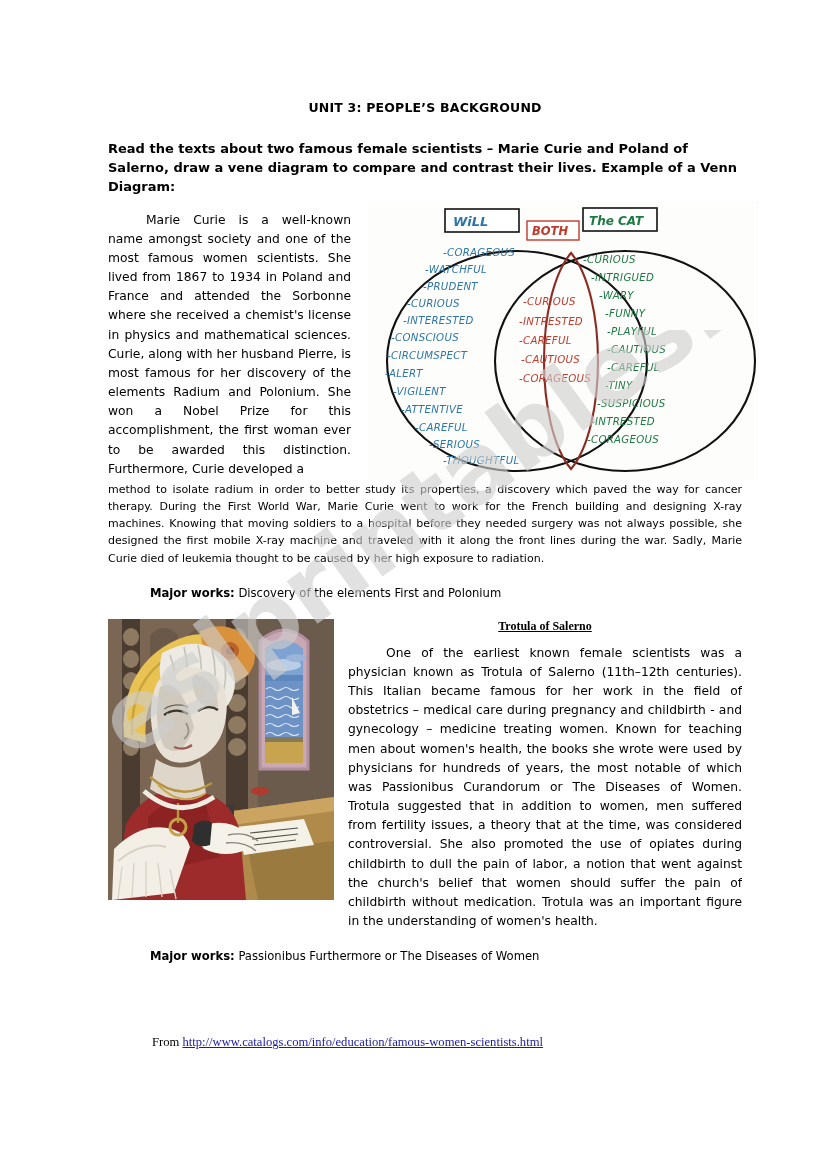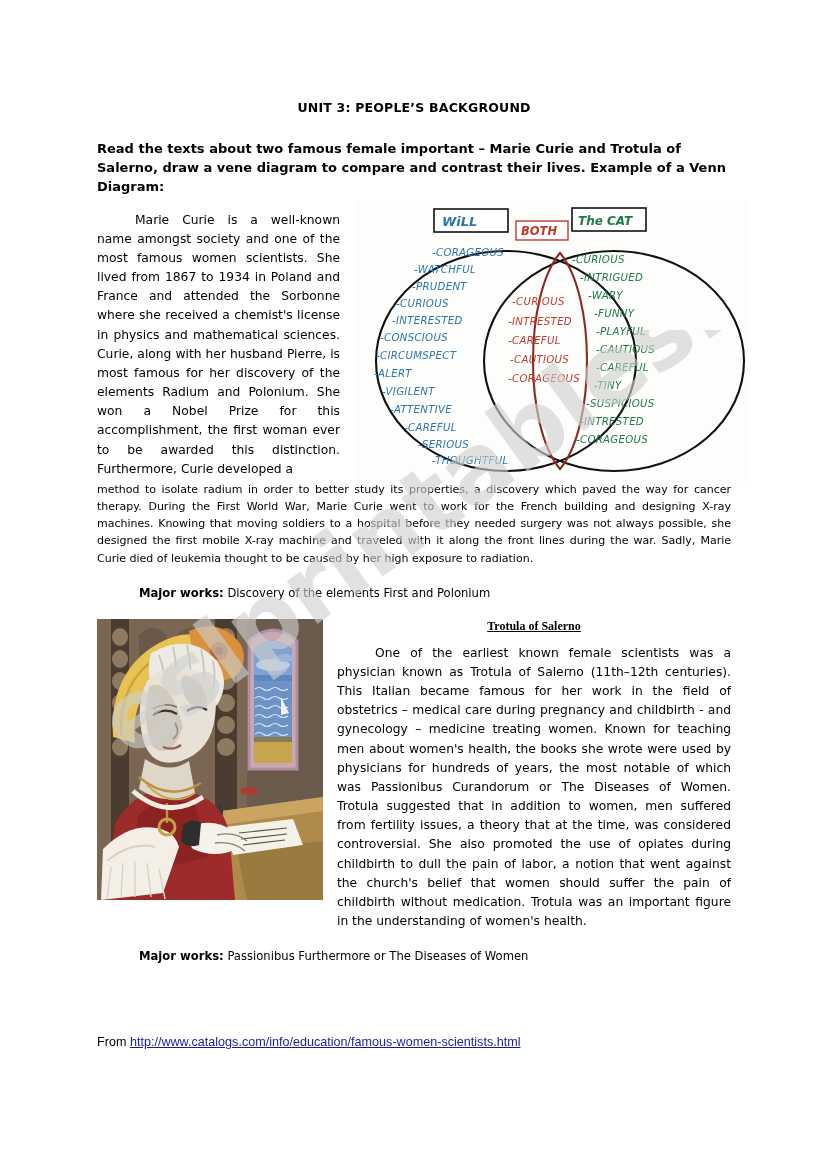--- a/index.html
+++ b/index.html
@@ -20,7 +20,7 @@
   }
   .content {
     position: absolute;
-    left: 97px;
+    left: 108px;
     top: 0;
     width: 634px;
     height: 978px;

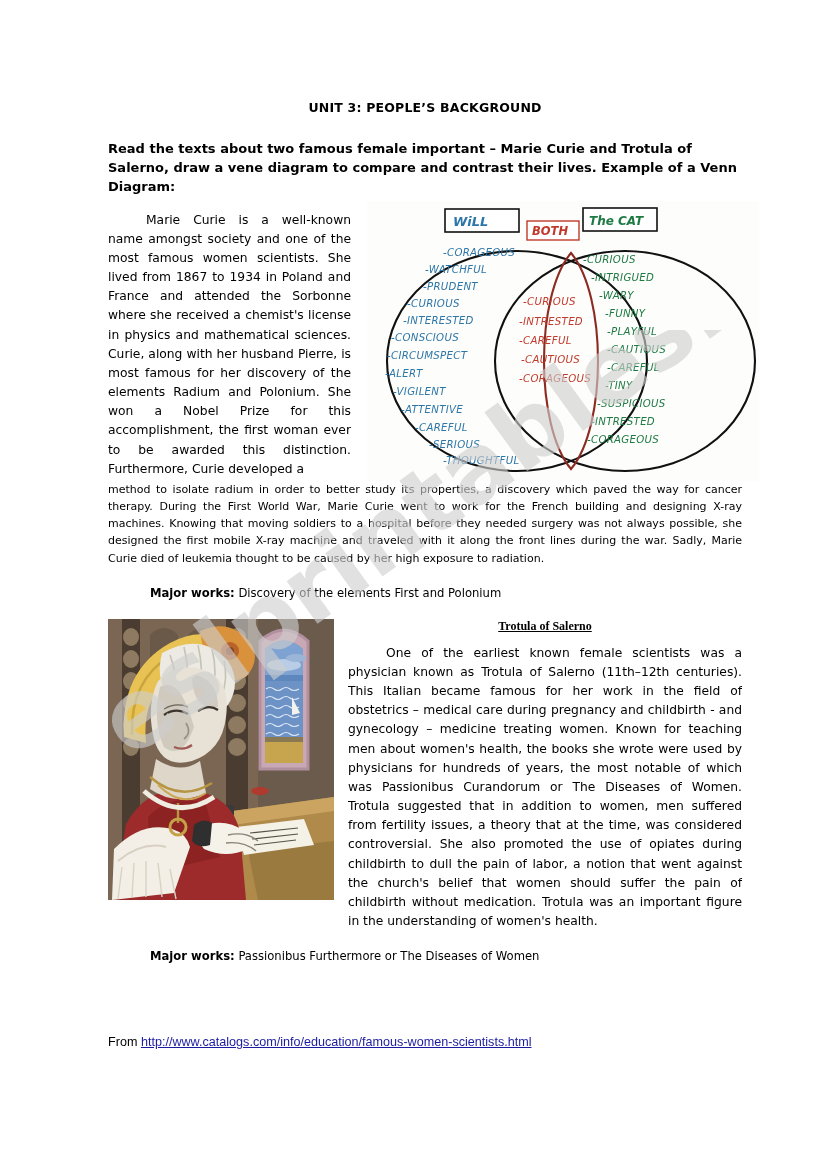--- a/index.html
+++ b/index.html
@@ -190,7 +190,7 @@
   <div class="content">
 
     <div class="unit-title">UNIT 3: PEOPLE’S BACKGROUND</div>
-    <div class="instructions">Read the texts about two famous female important – Marie Curie and Trotula of Salerno, draw a vene diagram to compare and contrast their lives. Example of a Venn Diagram:</div>
+    <div class="instructions">Read the texts about two famous female scientists – Marie Curie and Poland of Salerno, draw a vene diagram to compare and contrast their lives. Example of a Venn Diagram:</div>
 
     <div class="topwrap">
 

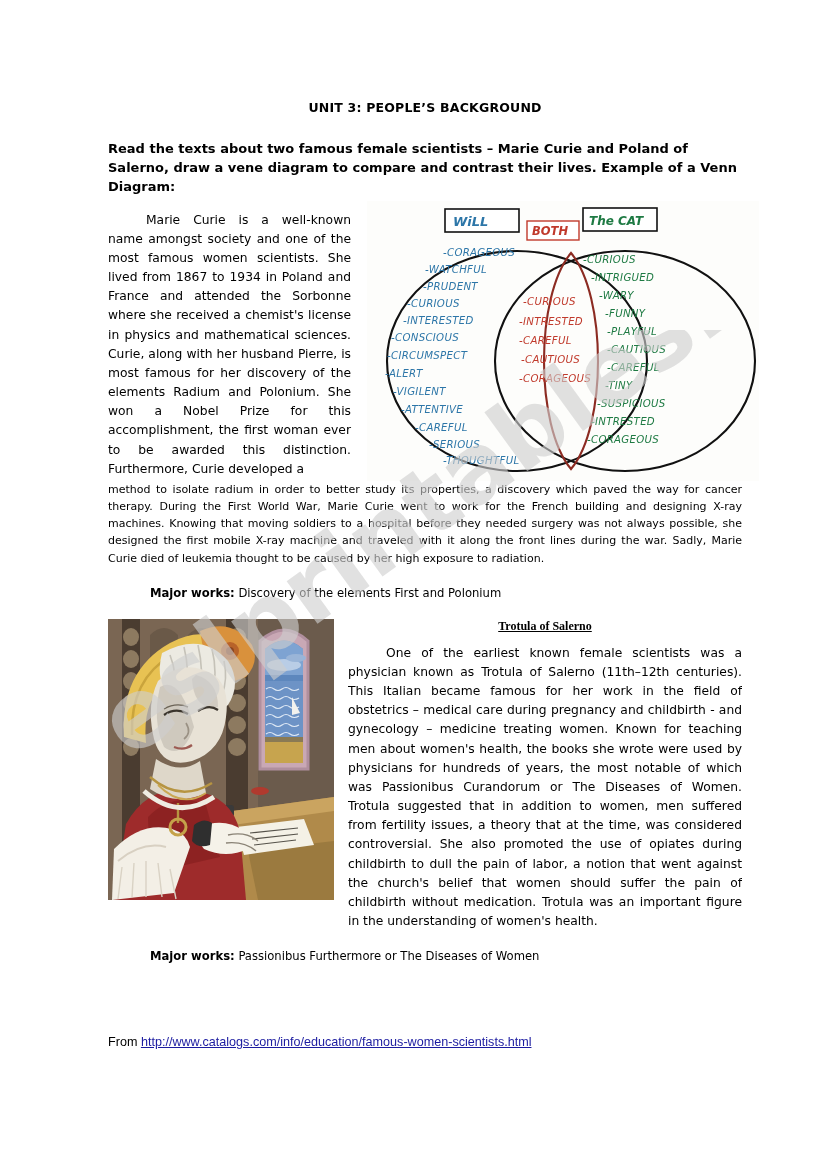--- a/index.html
+++ b/index.html
@@ -167,9 +167,10 @@
   }
 
   .source-line {
-    font-family: Liberation Sans, sans-serif;
+    font-family: Liberation Serif, serif;
     font-size: 12.6px;
     padding-top: 72px;
+    margin-left: 44px;
   }
   .source-link {
     color: #1b1ba0;

